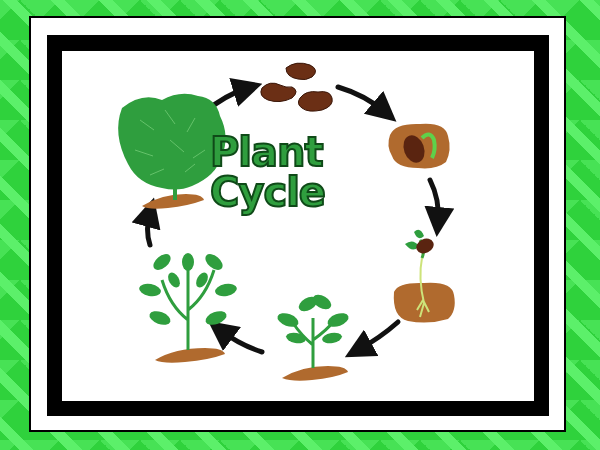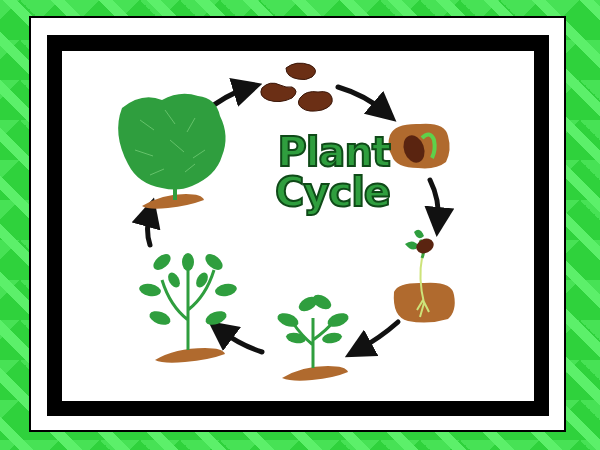--- a/index.html
+++ b/index.html
@@ -20,7 +20,7 @@
   .frame-inner{position:absolute;left:62px;top:51px;width:472px;height:350px;
     background:#fff;overflow:hidden;}
   svg{position:absolute;left:0;top:0;}
-  .title{position:absolute;left:210px;top:132px;width:180px;text-align:right;
+  .title{position:absolute;left:210px;top:132px;width:180px;text-align:left;
     font-family:"DejaVu Sans",sans-serif;font-weight:bold;color:#2f9e3e;
     -webkit-text-stroke:2px #0f4a18;line-height:40px;}
   .title div{font-size:40px;letter-spacing:-1px;}

